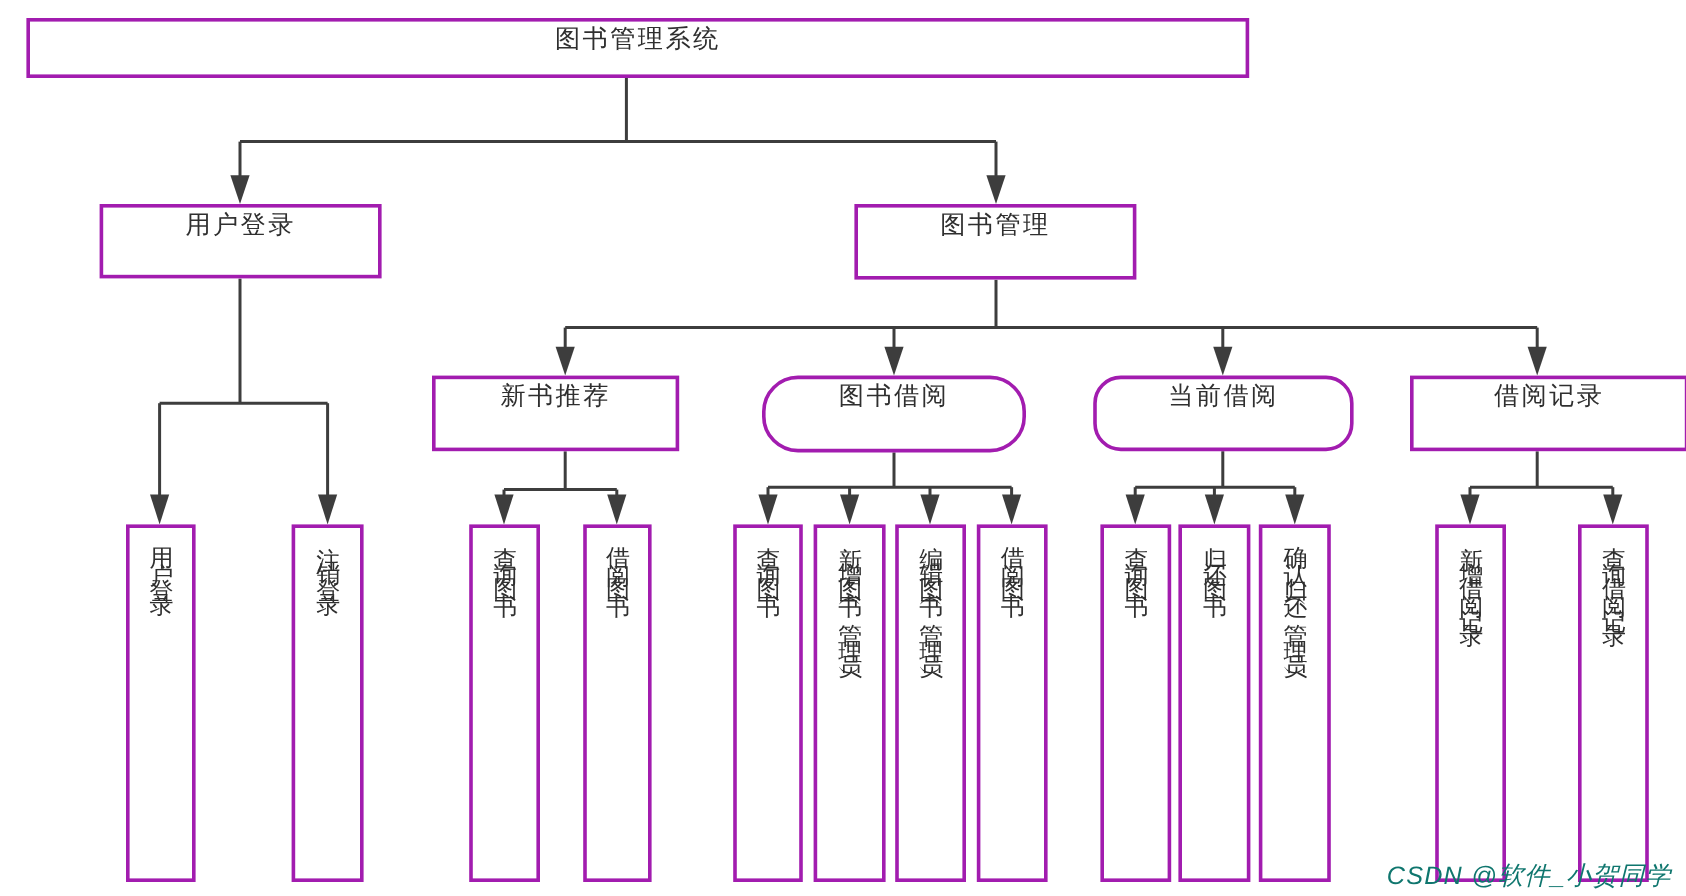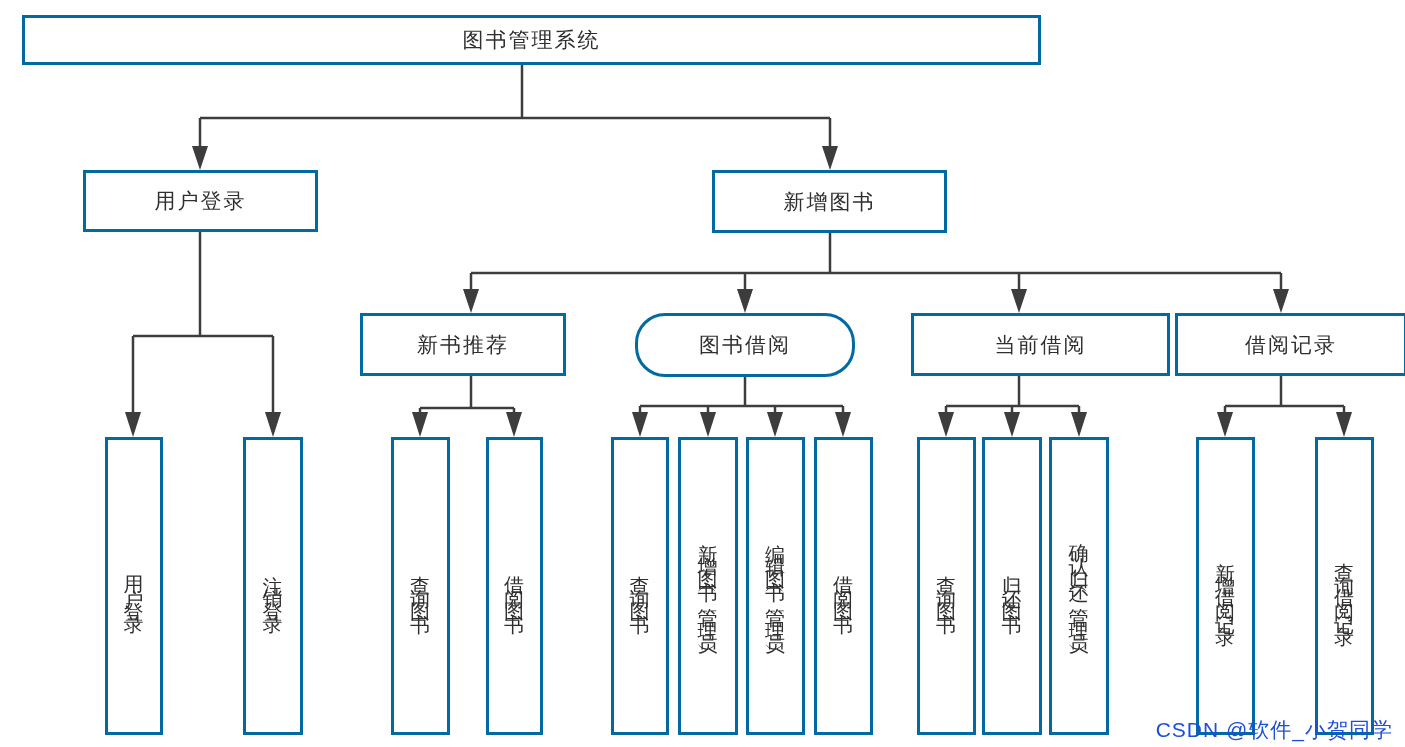--- a/index.html
+++ b/index.html
@@ -14,9 +14,9 @@
   .box{
     position:absolute;
     box-sizing:border-box;
-    border:3px solid #0369a1;
+    border:3px solid #a21caf;
     background:#ffffff;
-    display:flex;align-items:center;justify-content:center;
+    display:flex;justify-content:center;
     color:#2f2f2f;
   }
   .hbox{font-size:21px;letter-spacing:2px;}

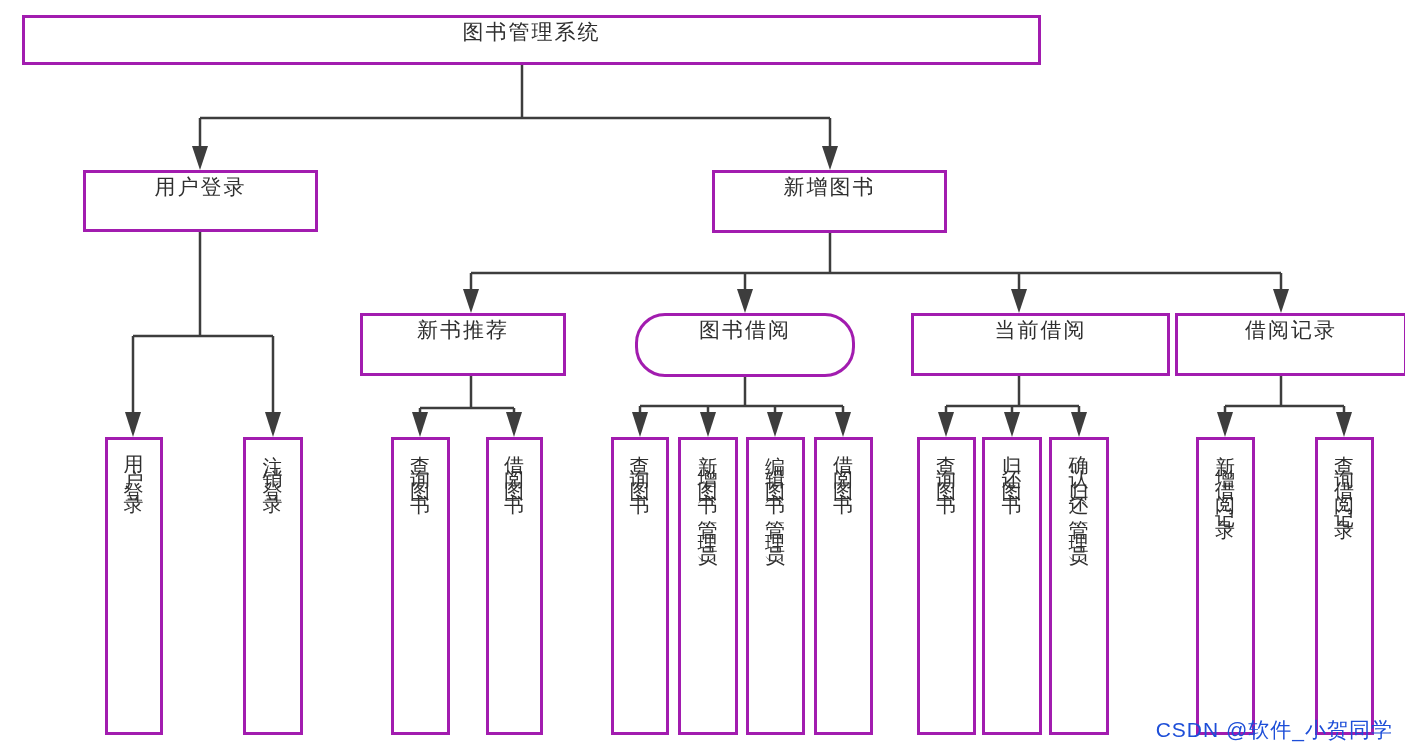--- a/index.html
+++ b/index.html
@@ -138,7 +138,7 @@
     <span>用户登录</span>
   </div>
   <div class="box hbox" id="bookmgmt">
-    <span>新增图书</span>
+    <span>图书管理</span>
   </div>
 
   <div class="box hbox" id="l3-newbook">

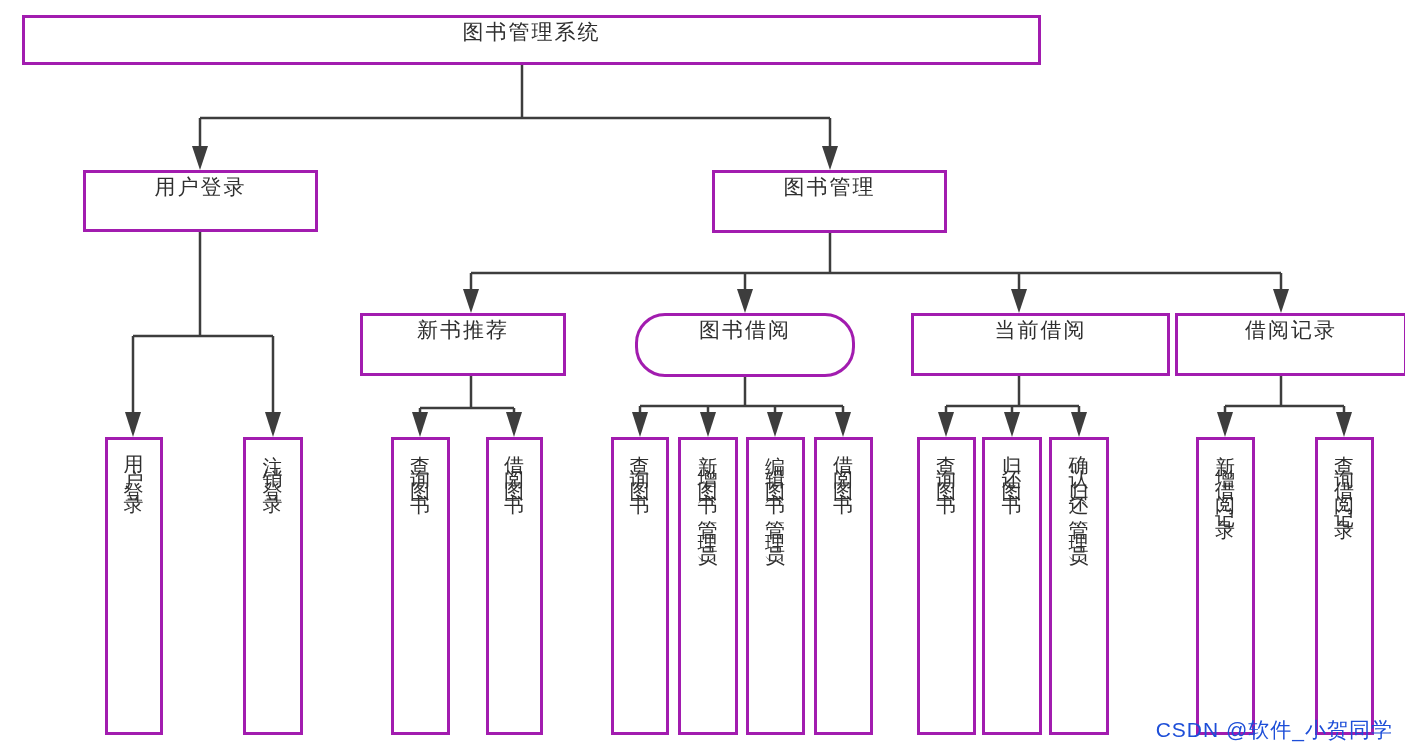--- a/index.html
+++ b/index.html
@@ -34,7 +34,7 @@
   #bookmgmt  {left:712px; top:170px; width:235px; height:63px;}
   #l3-newbook{left:360px; top:313px; width:206px; height:63px;}
   #l3-borrow {left:635px; top:313px; width:220px; height:64px;border-radius:30px;}
-  #l3-current{left:911px; top:313px; width:259px; height:63px;}
+  #l3-current{left:911px; top:313px; width:217px; height:63px;border-radius:23px;}
   #l3-record {left:1175px;top:313px; width:232px; height:63px;}
   .leaf{top:437px;height:298px;}
   #lf1 {left:105px; width:58px;}

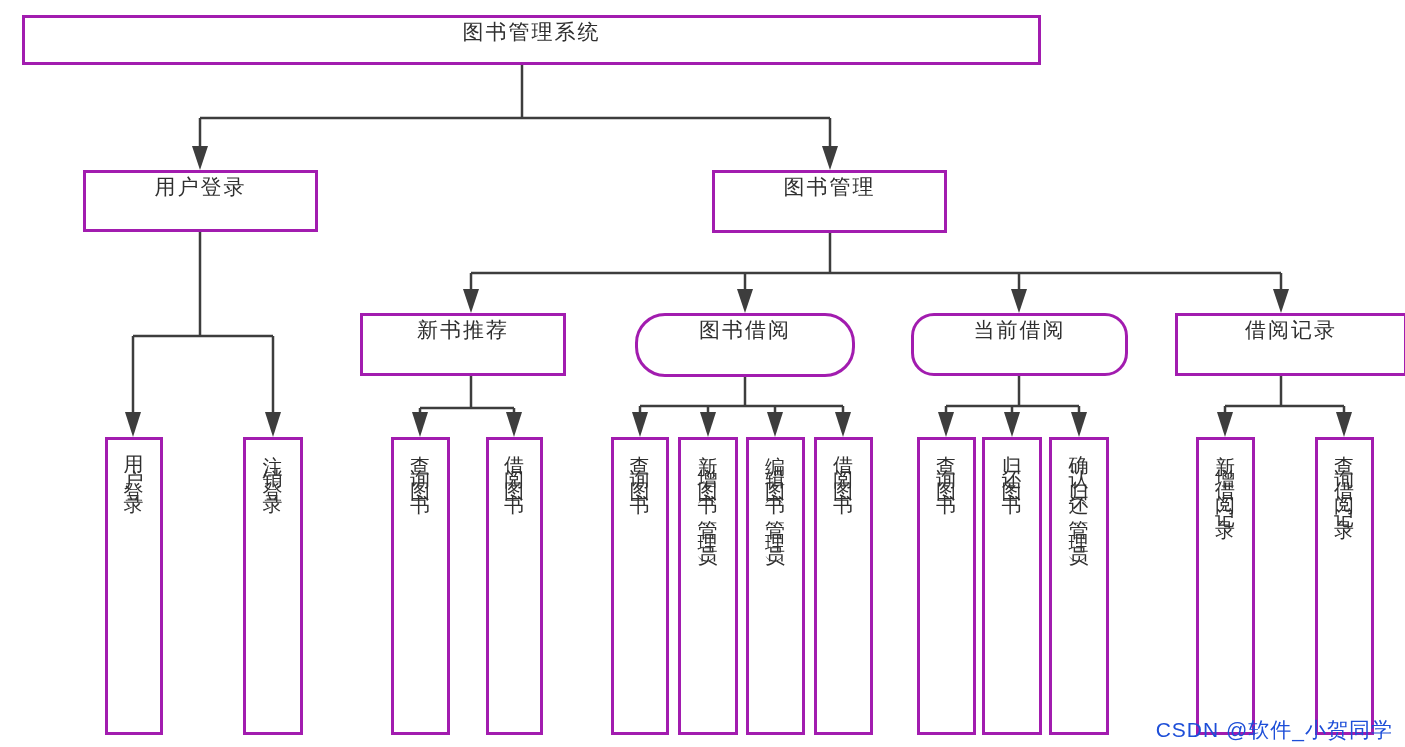--- a/index.html
+++ b/index.html
@@ -54,9 +54,10 @@
     position:absolute;
     right:12px;bottom:3px;
     font-size:21px;
-    color:#1d4ed8;
+    color:#0f766e;
     letter-spacing:1px;
     white-space:nowrap;
+    font-style:italic;
   }
 </style>
 </head>

